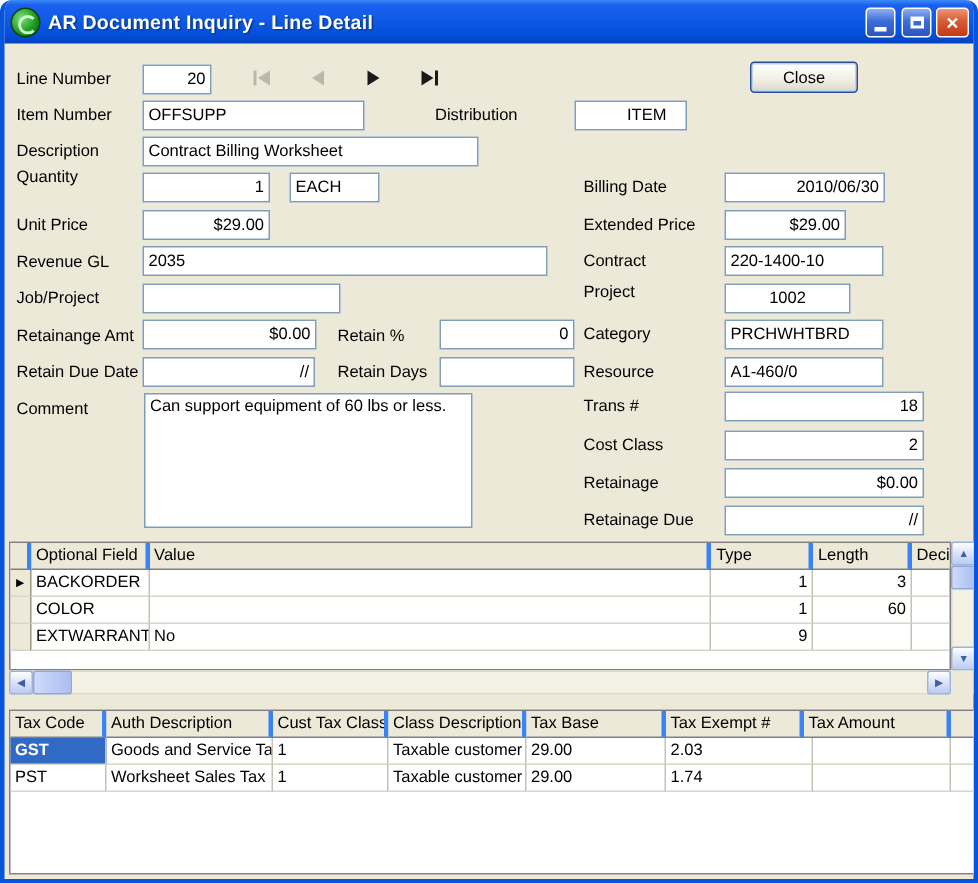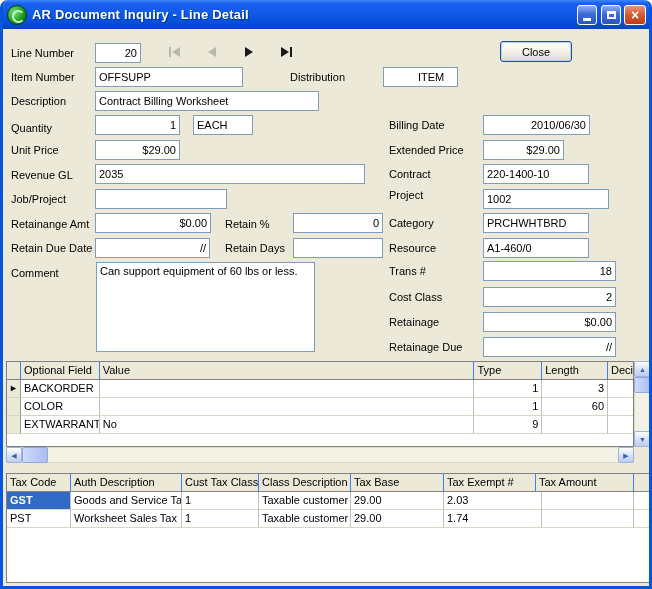--- a/index.html
+++ b/index.html
@@ -138,7 +138,7 @@
   <span class="lbl" style="left:8px;top:95px">Description</span>
   <input class="fld" style="left: 92px; top: 91px; width: 224px;" readonly="" value="Contract Billing Worksheet">
 
-  <span class="lbl" style="left:8px;top:122px">Quantity</span>
+  <span class="lbl" style="left:8px;top:112px">Quantity</span>
   <input class="fld right" style="left: 92px; top: 115px; width: 85px;" readonly="" value="1">
   <input class="fld" style="left: 190px; top: 115px; width: 60px;" readonly="" value="EACH">
   <span class="lbl" style="left:386px;top:119px">Billing Date</span>

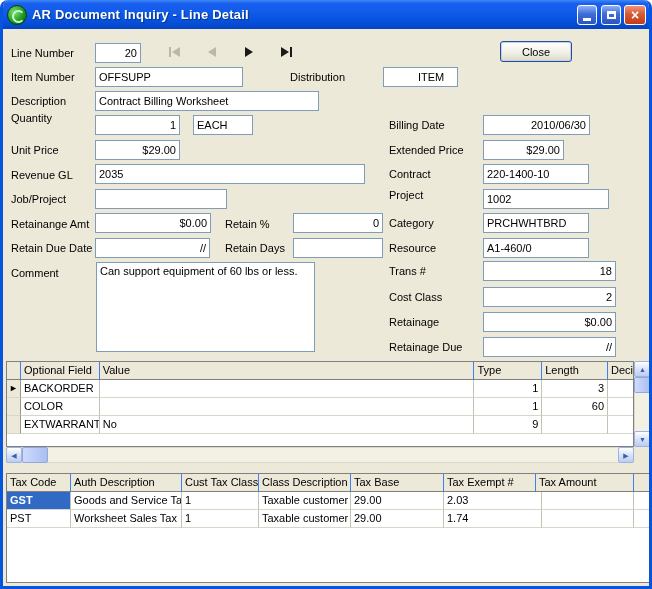--- a/index.html
+++ b/index.html
@@ -157,7 +157,7 @@
   <span class="lbl" style="left:8px;top:193px">Job/Project</span>
   <input class="fld" style="left: 92px; top: 189px; width: 132px;" readonly="" value="">
   <span class="lbl" style="left:386px;top:189px">Project</span>
-  <input class="fld" style="left: 480px; top: 189px; width: 126px;" readonly="" value="1002">
+  <input class="fld" style="left: 480px; top: 189px; width: 84px; text-align: center;" readonly="" value="1002">
 
   <span class="lbl" style="left:8px;top:218px">Retainange Amt</span>
   <input class="fld right" style="left: 92px; top: 213px; width: 116px;" readonly="" value="$0.00">

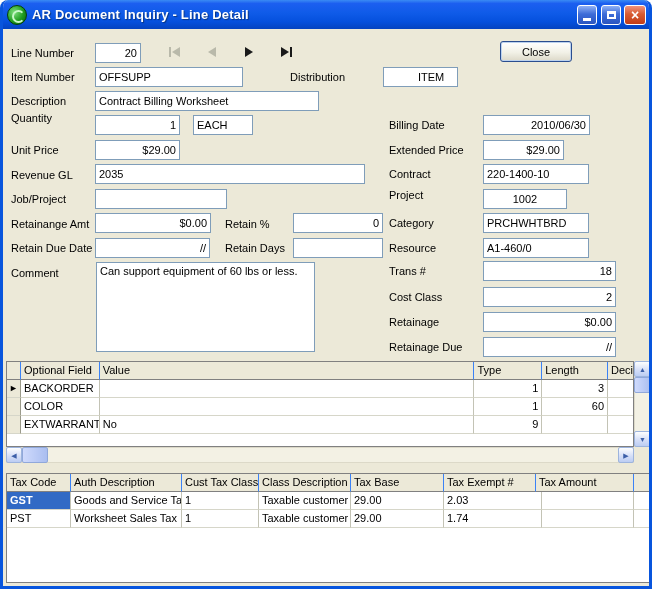--- a/index.html
+++ b/index.html
@@ -71,7 +71,7 @@
     padding:2px 3px 0 3px; overflow:hidden; white-space:nowrap; height:18px;
   }
   .ghead .gcell {
-    background:#ECE9D8; border-right:1px solid #3b82f6; border-bottom:1px solid #808080;
+    background:#ECE9D8; border-right:3px solid #3b82f6; border-bottom:1px solid #808080;
     font-size:11px;
   }
   .gcell.num { text-align:right; }

